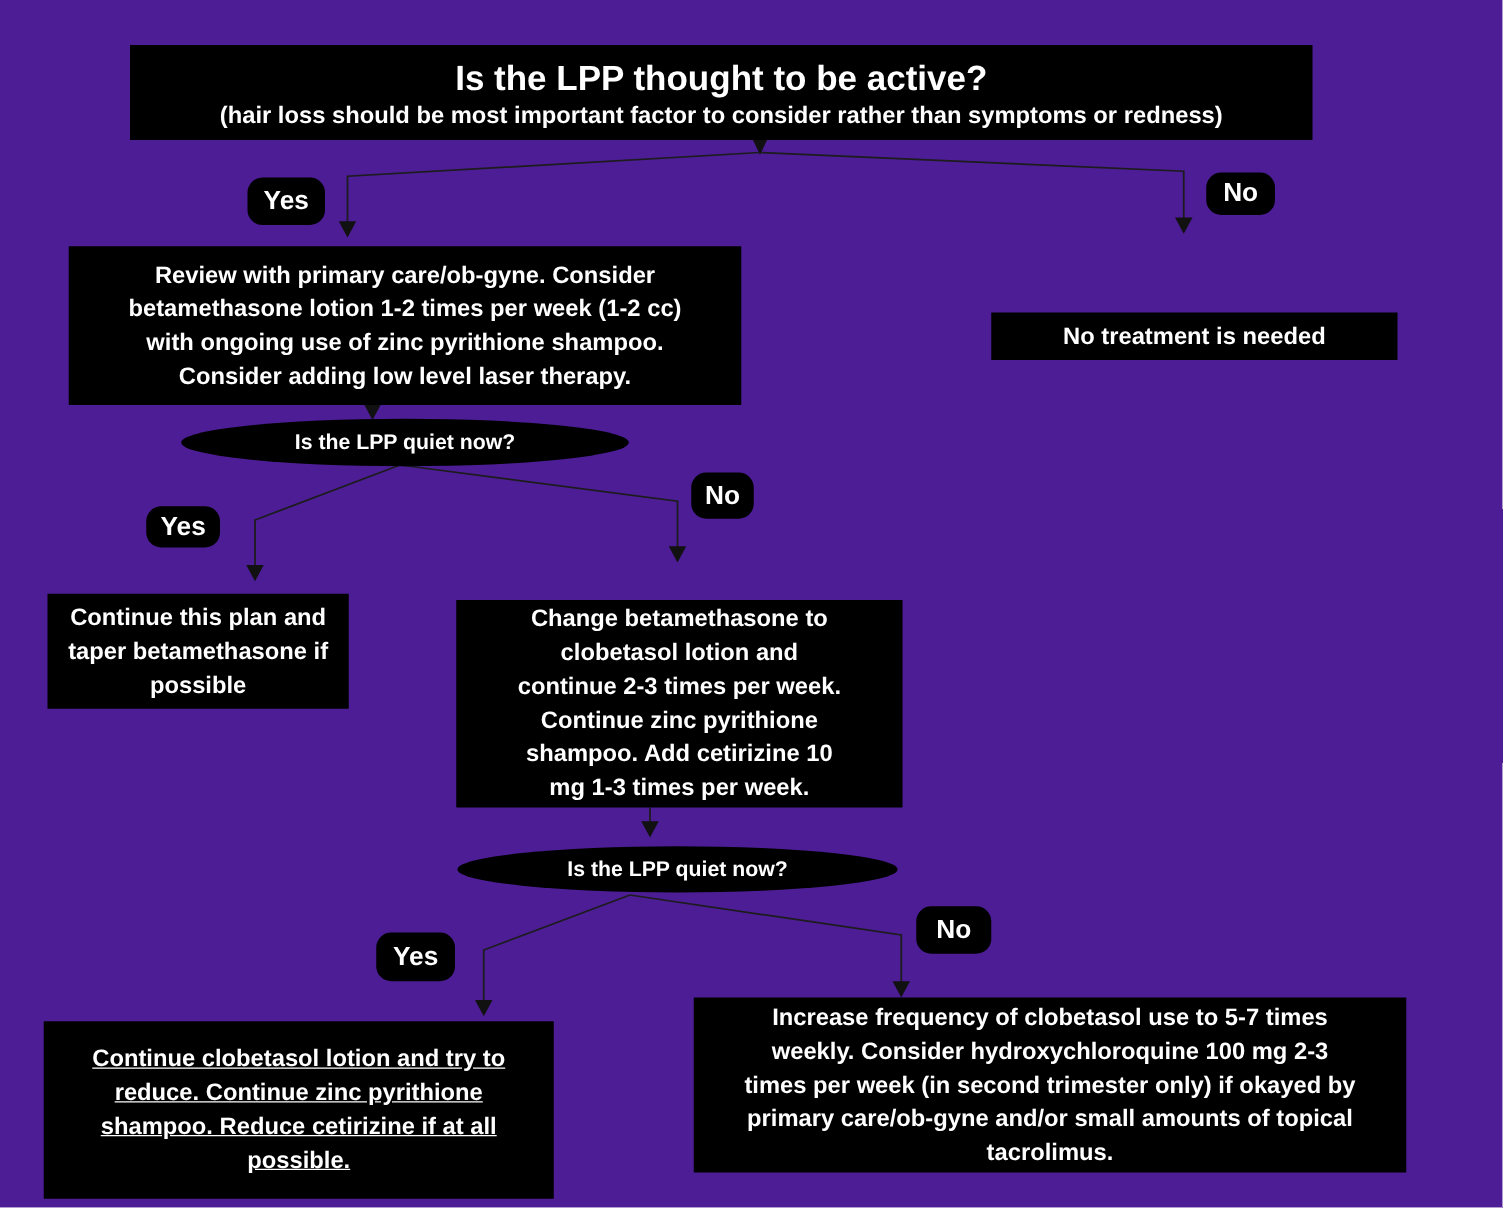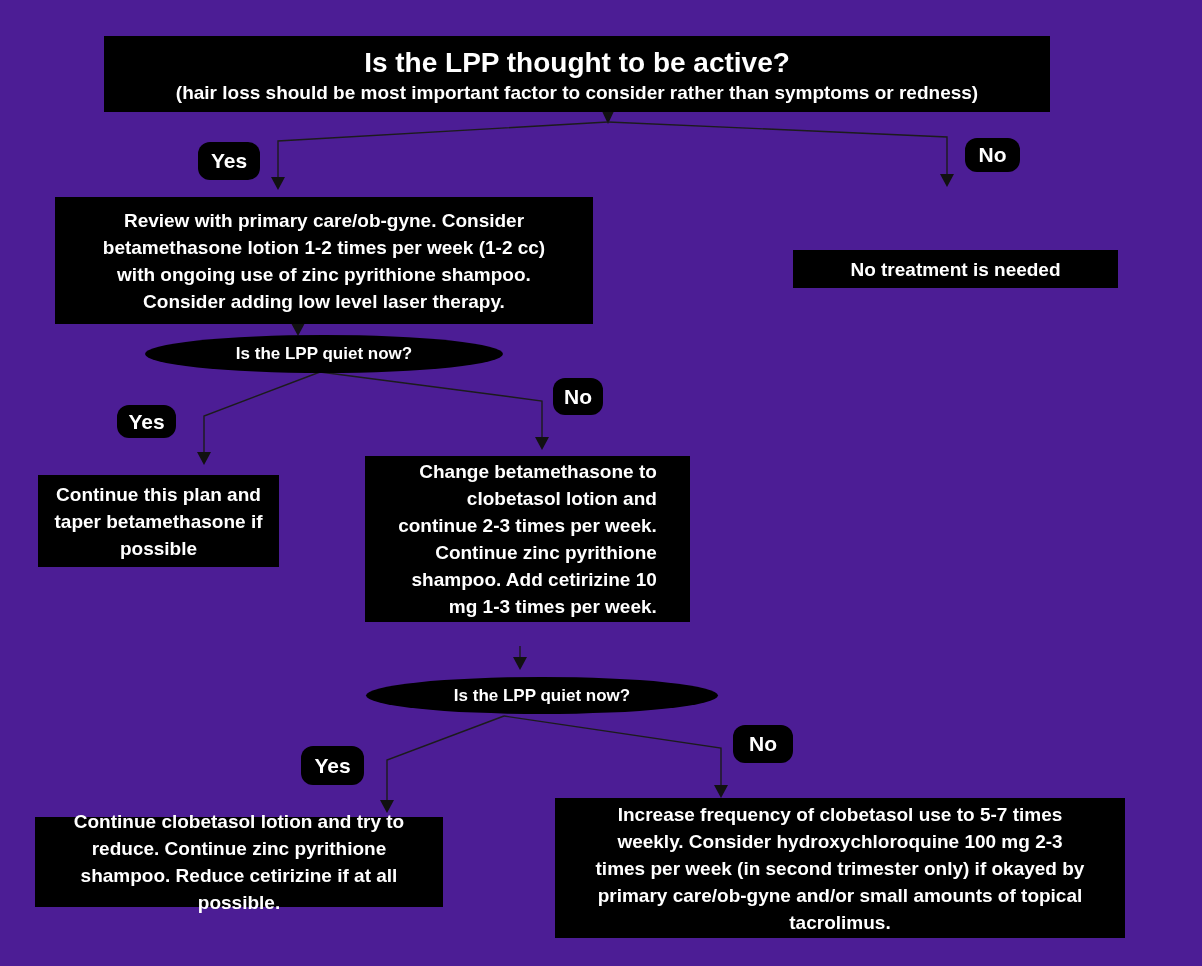--- a/index.html
+++ b/index.html
@@ -81,7 +81,7 @@
 taper betamethasone if
 possible</div>
 
-  <div class="node rect-node" style="left:365px; top:456px; width:325px; height:166px;text-align:right;">Change betamethasone to
+  <div class="node rect-node" style="left:365px; top:480px; width:357px; height:166px;">Change betamethasone to
 clobetasol lotion and
 continue 2-3 times per week.
 Continue zinc pyrithione

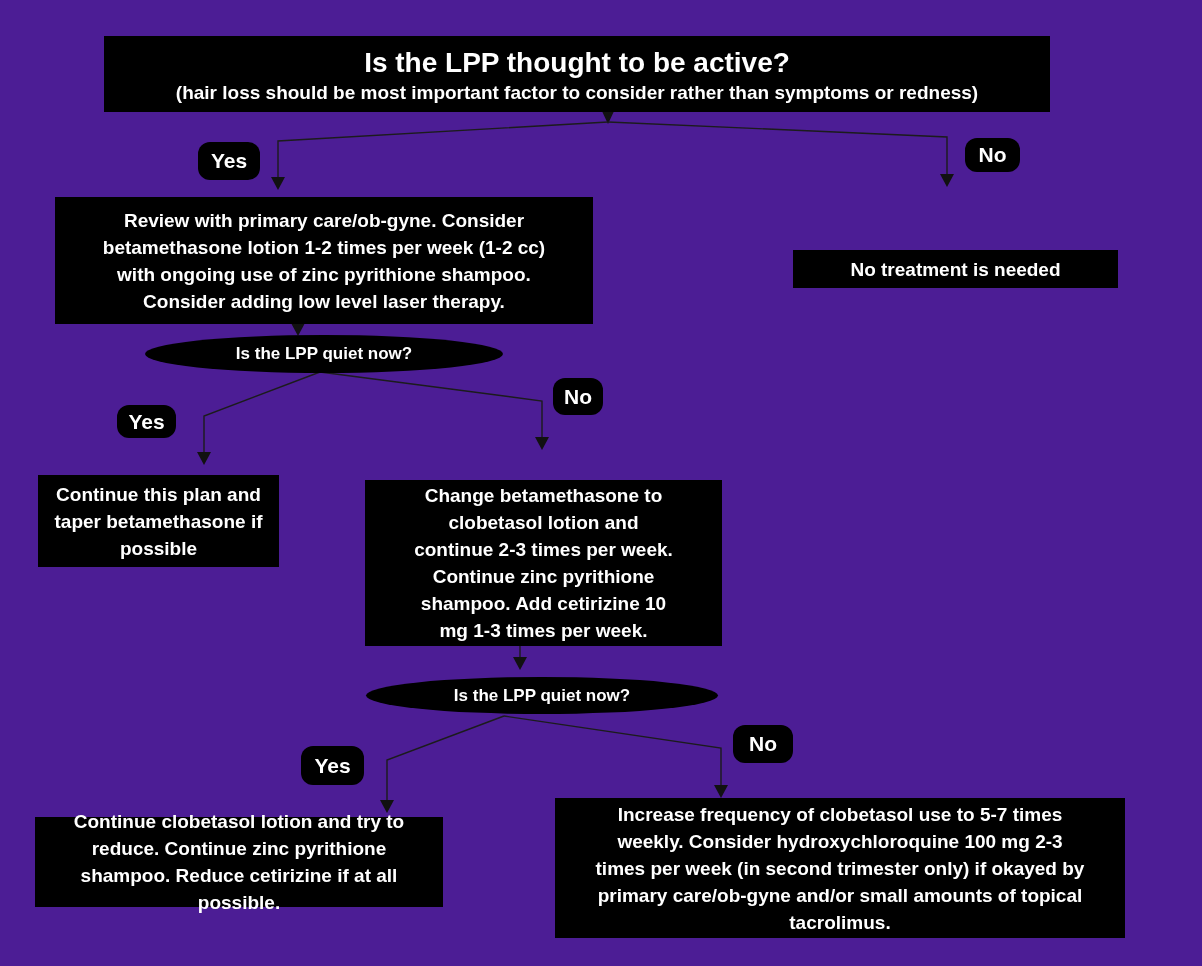--- a/index.html
+++ b/index.html
@@ -93,7 +93,7 @@
   <div class="node branch-label" style="left:301px; top:746px; width:63px; height:39px;">Yes</div>
   <div class="node branch-label" style="left:733px; top:725px; width:60px; height:38px;">No</div>
 
-  <div class="node rect-node" style="left:35px; top:817px; width:408px; height:90px;">Continue clobetasol lotion and try to
+  <div class="node rect-node" style="left:35px; top:817px; width:408px; height:142px;text-decoration:underline;">Continue clobetasol lotion and try to
 reduce. Continue zinc pyrithione
 shampoo. Reduce cetirizine if at all
 possible.</div>

